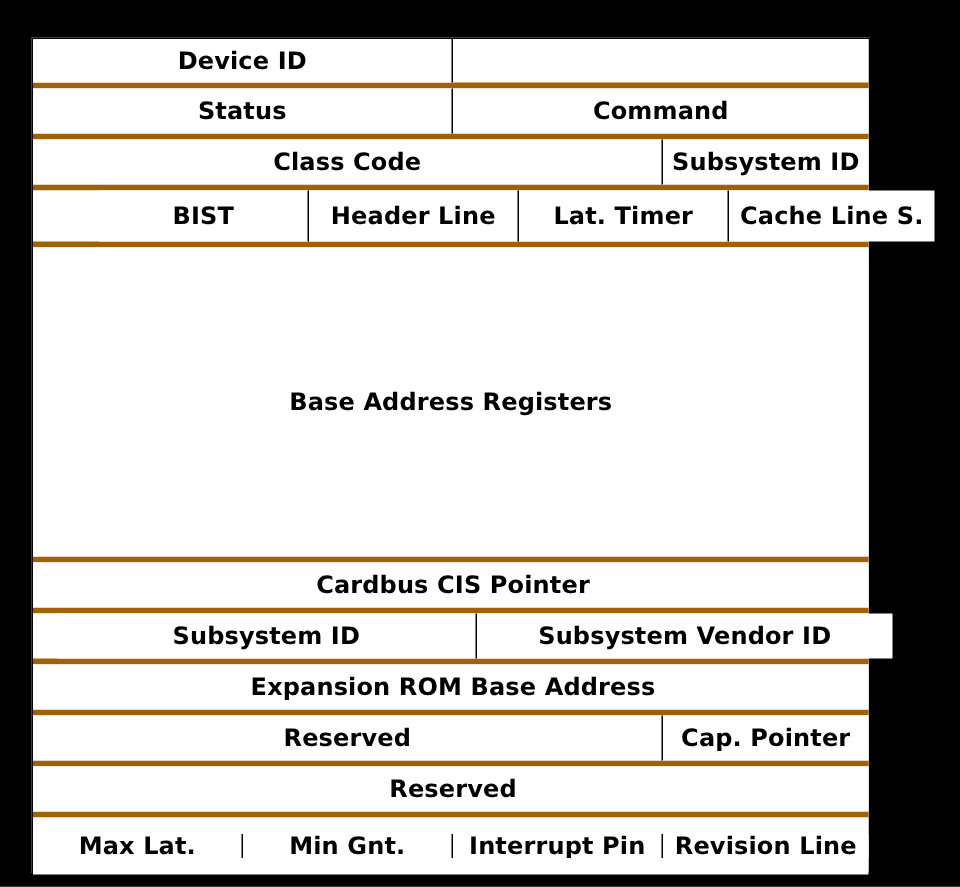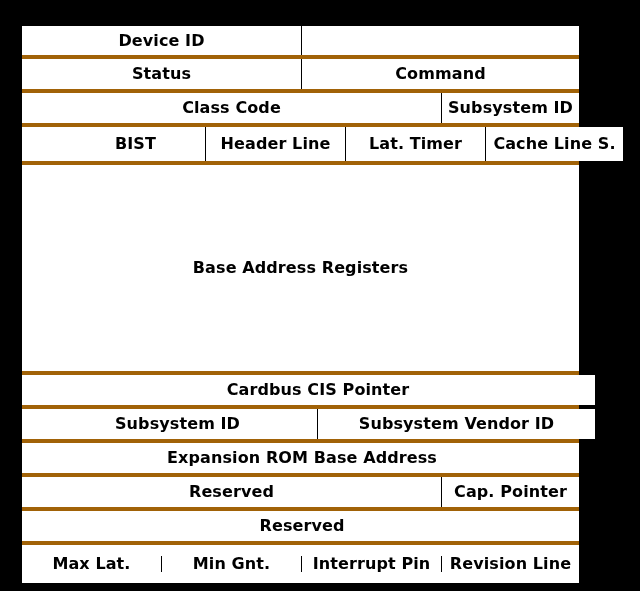--- a/index.html
+++ b/index.html
@@ -113,7 +113,7 @@
         <span class="cell-label">Base Address Registers</span>
       </div>
     </div>
-    <div class="reg-row" style="top: 349px; height: 34px; padding-left: 16px;">
+    <div class="reg-row" style="top: 349px; height: 34px;">
       <div class="reg-cell edge offset-center" style="width: 557px; flex: 0 0 557px;">
         <span class="cell-label">Cardbus CIS Pointer</span>
       </div>

